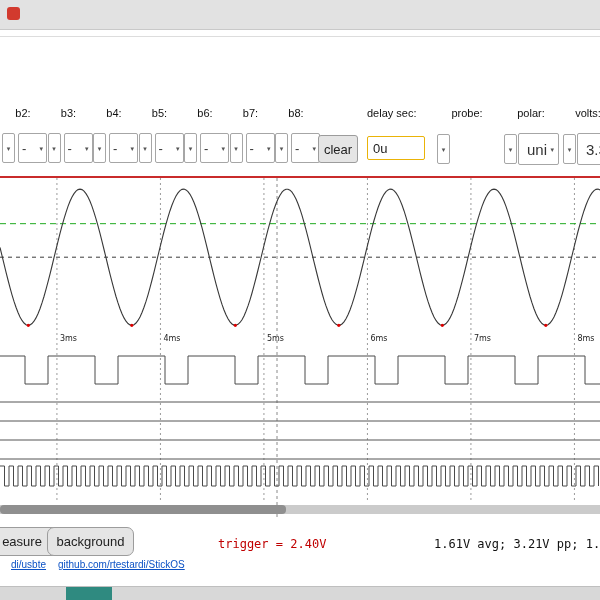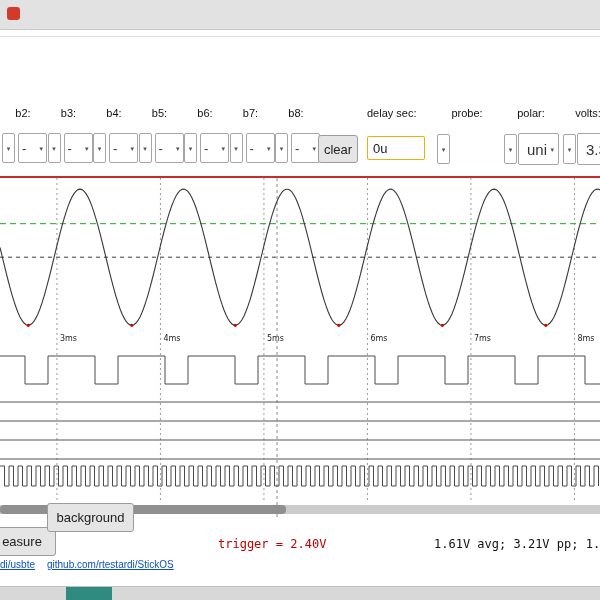--- a/index.html
+++ b/index.html
@@ -35,7 +35,7 @@
   .sb-thumb{position:absolute;left:0;top:505px;width:286px;height:9px;background:#8f8f8f;border-radius:4px;}
   
   .measure-btn{position:absolute;left:-12px;top:527px;width:68px;height:29px;}
-  .background-btn{position:absolute;left:47px;top:503px;width:87px;height:29px;}
+  .background-btn{position:absolute;left:47px;top:527px;width:87px;height:29px;border-radius:7px;}
   .mono{font-family:"DejaVu Sans Mono",monospace;font-size:12px;white-space:pre;}
   .trigger-text{position:absolute;left:218px;top:537px;color:#c00000;}
   .meas-text{position:absolute;left:434px;top:537px;color:#111;}

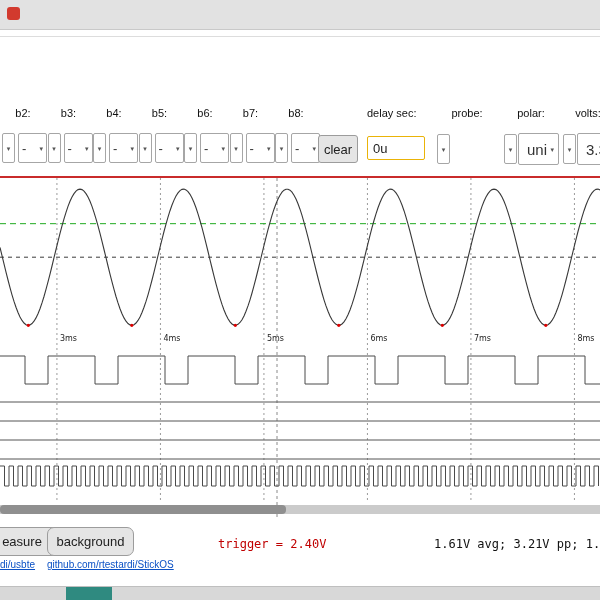--- a/index.html
+++ b/index.html
@@ -39,7 +39,7 @@
   .mono{font-family:"DejaVu Sans Mono",monospace;font-size:12px;white-space:pre;}
   .trigger-text{position:absolute;left:218px;top:537px;color:#c00000;}
   .meas-text{position:absolute;left:434px;top:537px;color:#111;}
-  .link{position:absolute;top:559px;font-size:10px;color:#0b51c5;text-decoration:underline;cursor:pointer;}
+  .link{position:absolute;top:559px;font-size:10px;color:#0b51c5;text-decoration:underline;cursor:pointer;padding-left:11px;}
   .link1{left:0px;}
   .link2{left:47px;}
   

